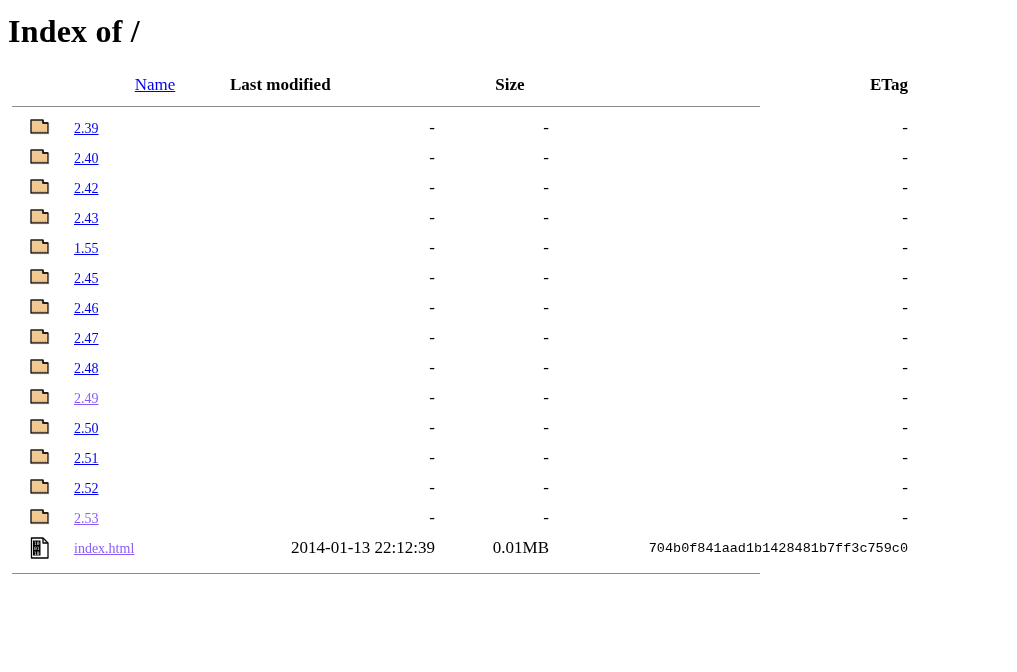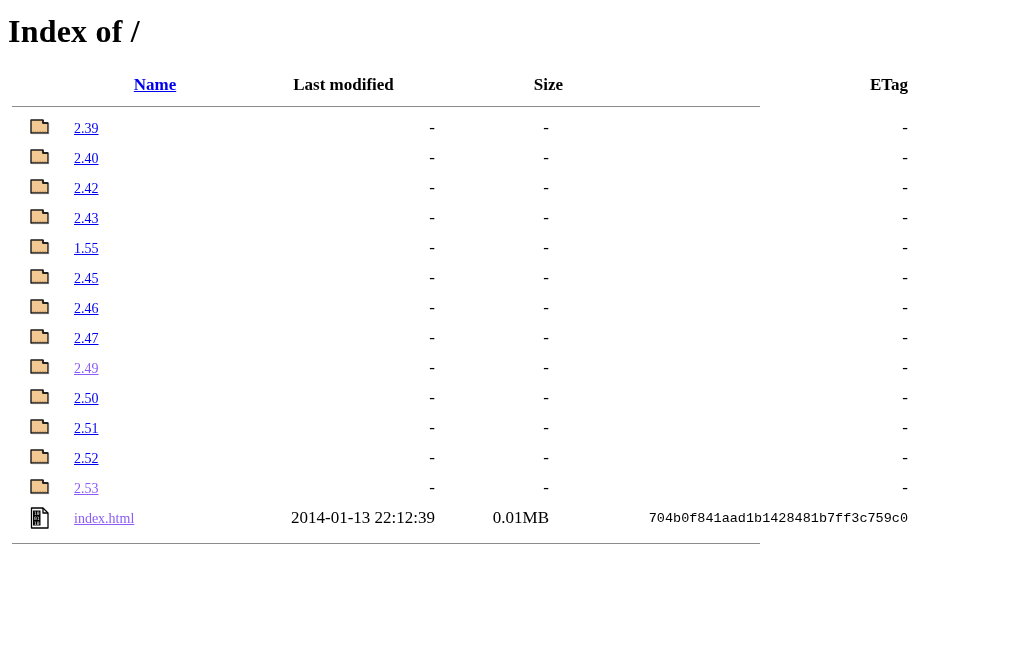--- a/index.html
+++ b/index.html
@@ -93,7 +93,7 @@
   a.head-link {
     color: #0000EE;
     text-decoration: underline;
-    font-weight: bold;
+    font-weight: normal;
     font-size: 17px;
   }
 

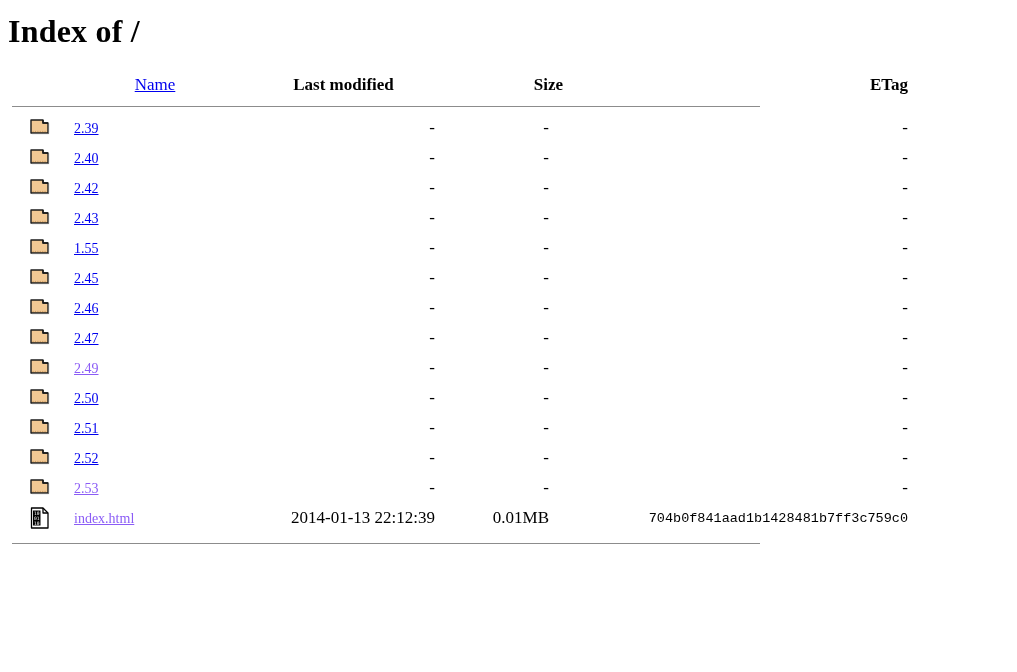--- a/index.html
+++ b/index.html
@@ -57,7 +57,7 @@
   }
   thead th.col-icon { text-align: left; }
   thead th.col-name  { text-align: center; padding-left: 6px !important; }
-  thead th.col-date  { text-align: center; padding-right: 0 !important; }
+  thead th.col-date  { text-align: left; padding-right: 0 !important; }
   thead th.col-size  { padding-right: 0 !important; }
   thead th.col-etag  { text-align: right; padding-right: 0 !important; }
 

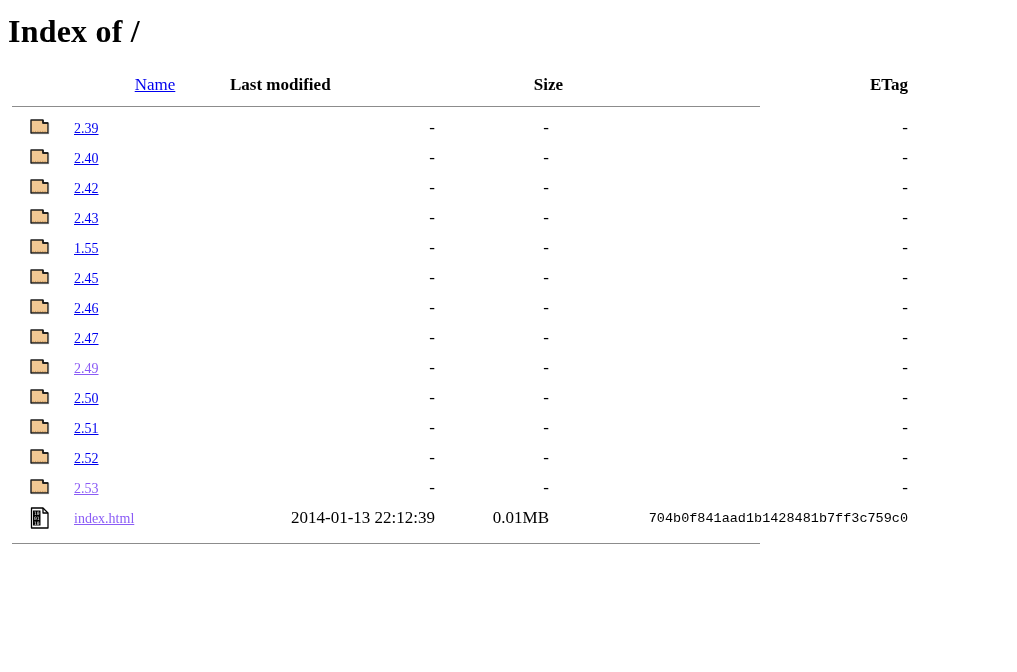--- a/index.html
+++ b/index.html
@@ -58,7 +58,7 @@
   thead th.col-icon { text-align: left; }
   thead th.col-name  { text-align: center; padding-left: 6px !important; }
   thead th.col-date  { text-align: left; padding-right: 0 !important; }
-  thead th.col-size  { padding-right: 0 !important; }
+  thead th.col-size  { text-align: center; padding-right: 0 !important; }
   thead th.col-etag  { text-align: right; padding-right: 0 !important; }
 
   .rule-row td {

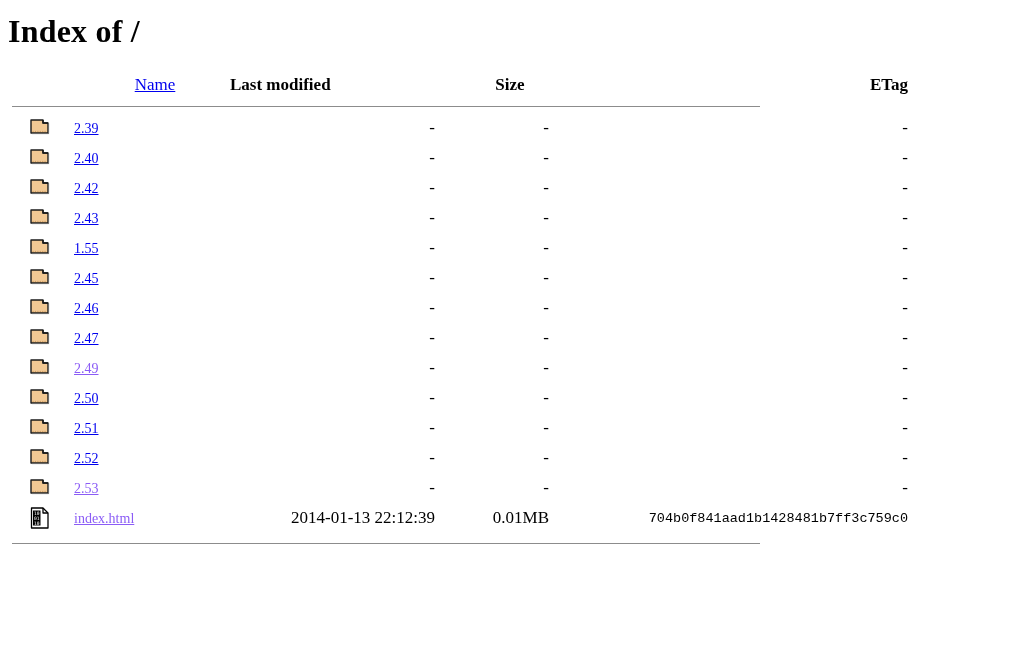--- a/index.html
+++ b/index.html
@@ -242,6 +242,18 @@
                 <path d="M2.5 14.4 L16.6 14.4" stroke="#C99A63" stroke-width="1" stroke-dasharray="1.2 1.2"></path>
                 <path d="M2 16.6 L18.6 16.6 L18.6 6.4" fill="none" stroke="#6b6b6b" stroke-width="1"></path>
               </svg></span></td>
+          <td class="col-name"><a class="entry-link" href="#">2.48</a></td>
+          <td class="col-date plain-text">-</td>
+          <td class="col-size plain-text">-</td>
+          <td class="col-etag plain-text">-</td>
+        </tr>
+        <tr class="entry-row">
+          <td class="col-icon icon-cell"><span class="icon-box"><svg width="20" height="18" viewBox="0 0 20 18">
+                <path d="M1 3 L1 16 L18 16 L18 6 L13 6 L13 3 Z" fill="#F2C893" stroke="#1a1a1a" stroke-width="1.4" stroke-linejoin="round"></path>
+                <path d="M13 3 L13 6 L18 6" fill="none" stroke="#1a1a1a" stroke-width="1.4" stroke-linejoin="round"></path>
+                <path d="M2.5 14.4 L16.6 14.4" stroke="#C99A63" stroke-width="1" stroke-dasharray="1.2 1.2"></path>
+                <path d="M2 16.6 L18.6 16.6 L18.6 6.4" fill="none" stroke="#6b6b6b" stroke-width="1"></path>
+              </svg></span></td>
           <td class="col-name"><a class="entry-link visited" href="#">2.49</a></td>
           <td class="col-date plain-text">-</td>
           <td class="col-size plain-text">-</td>

